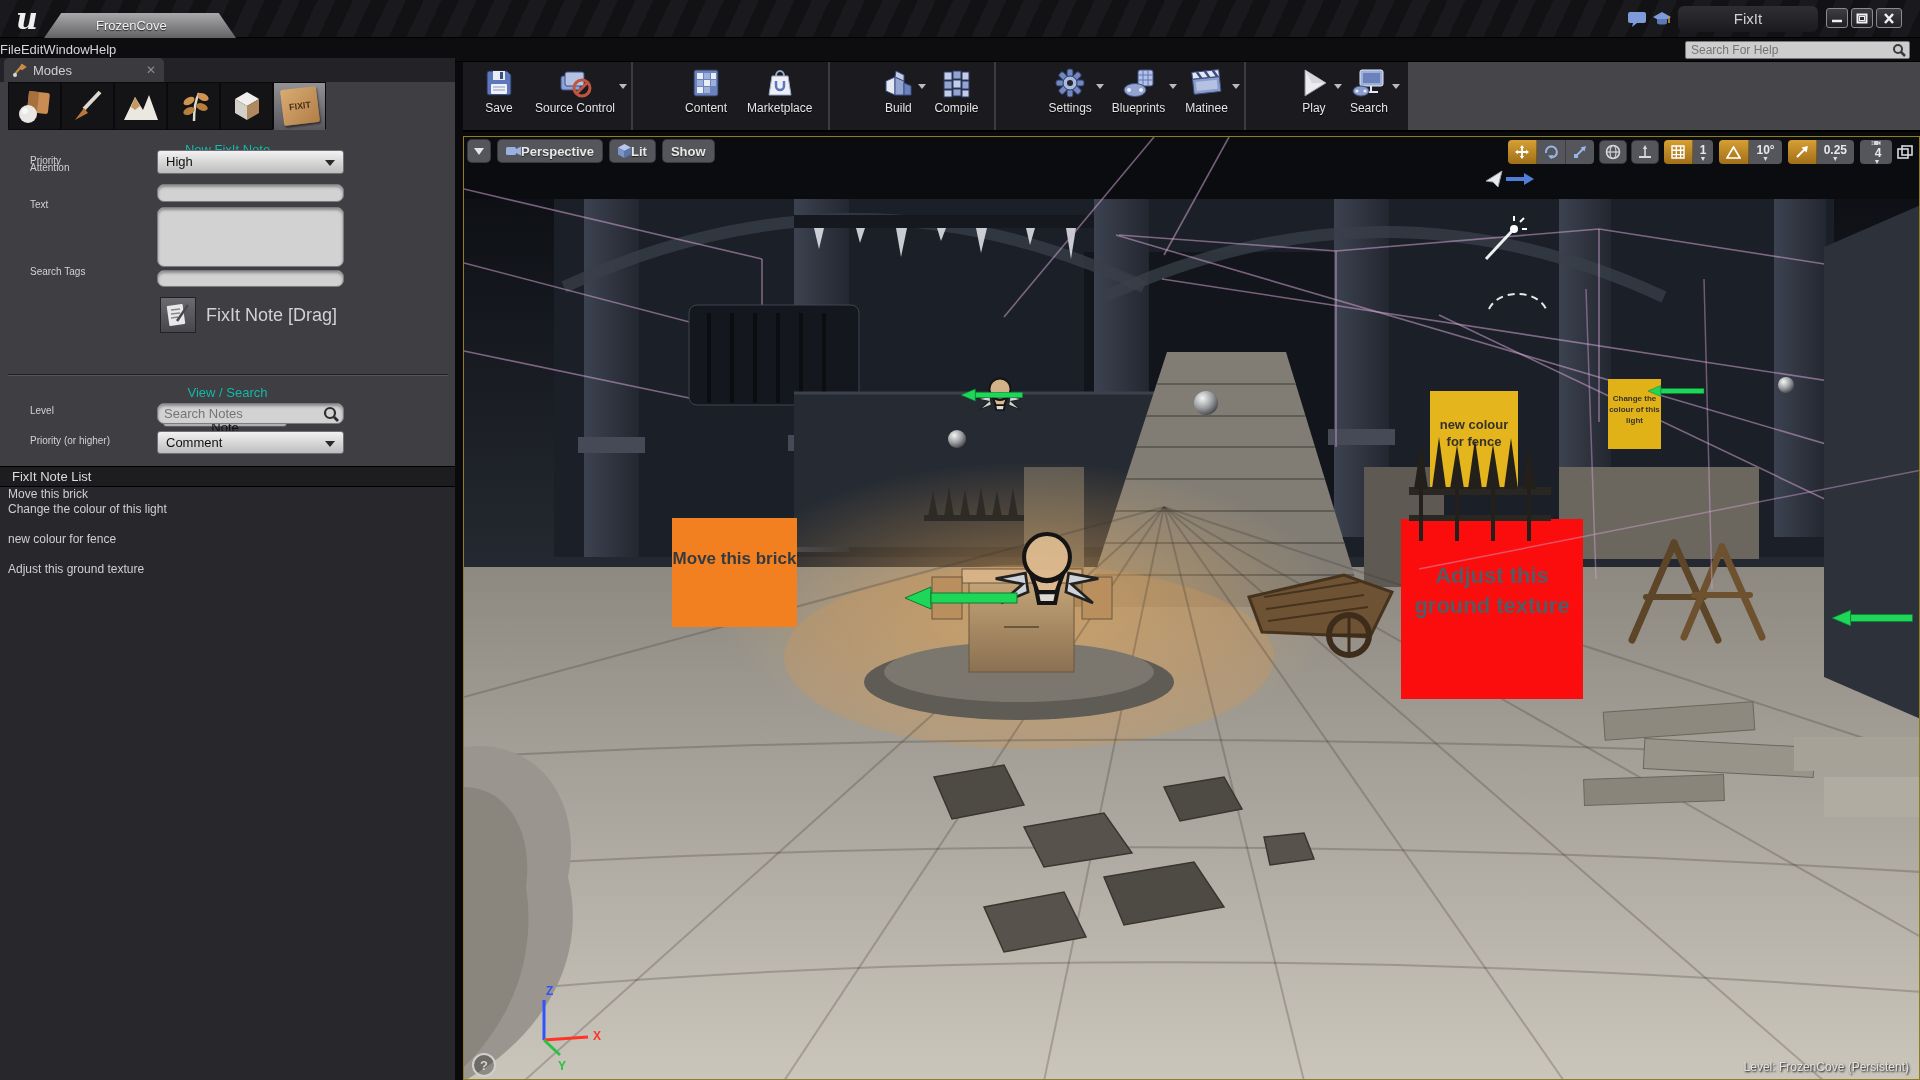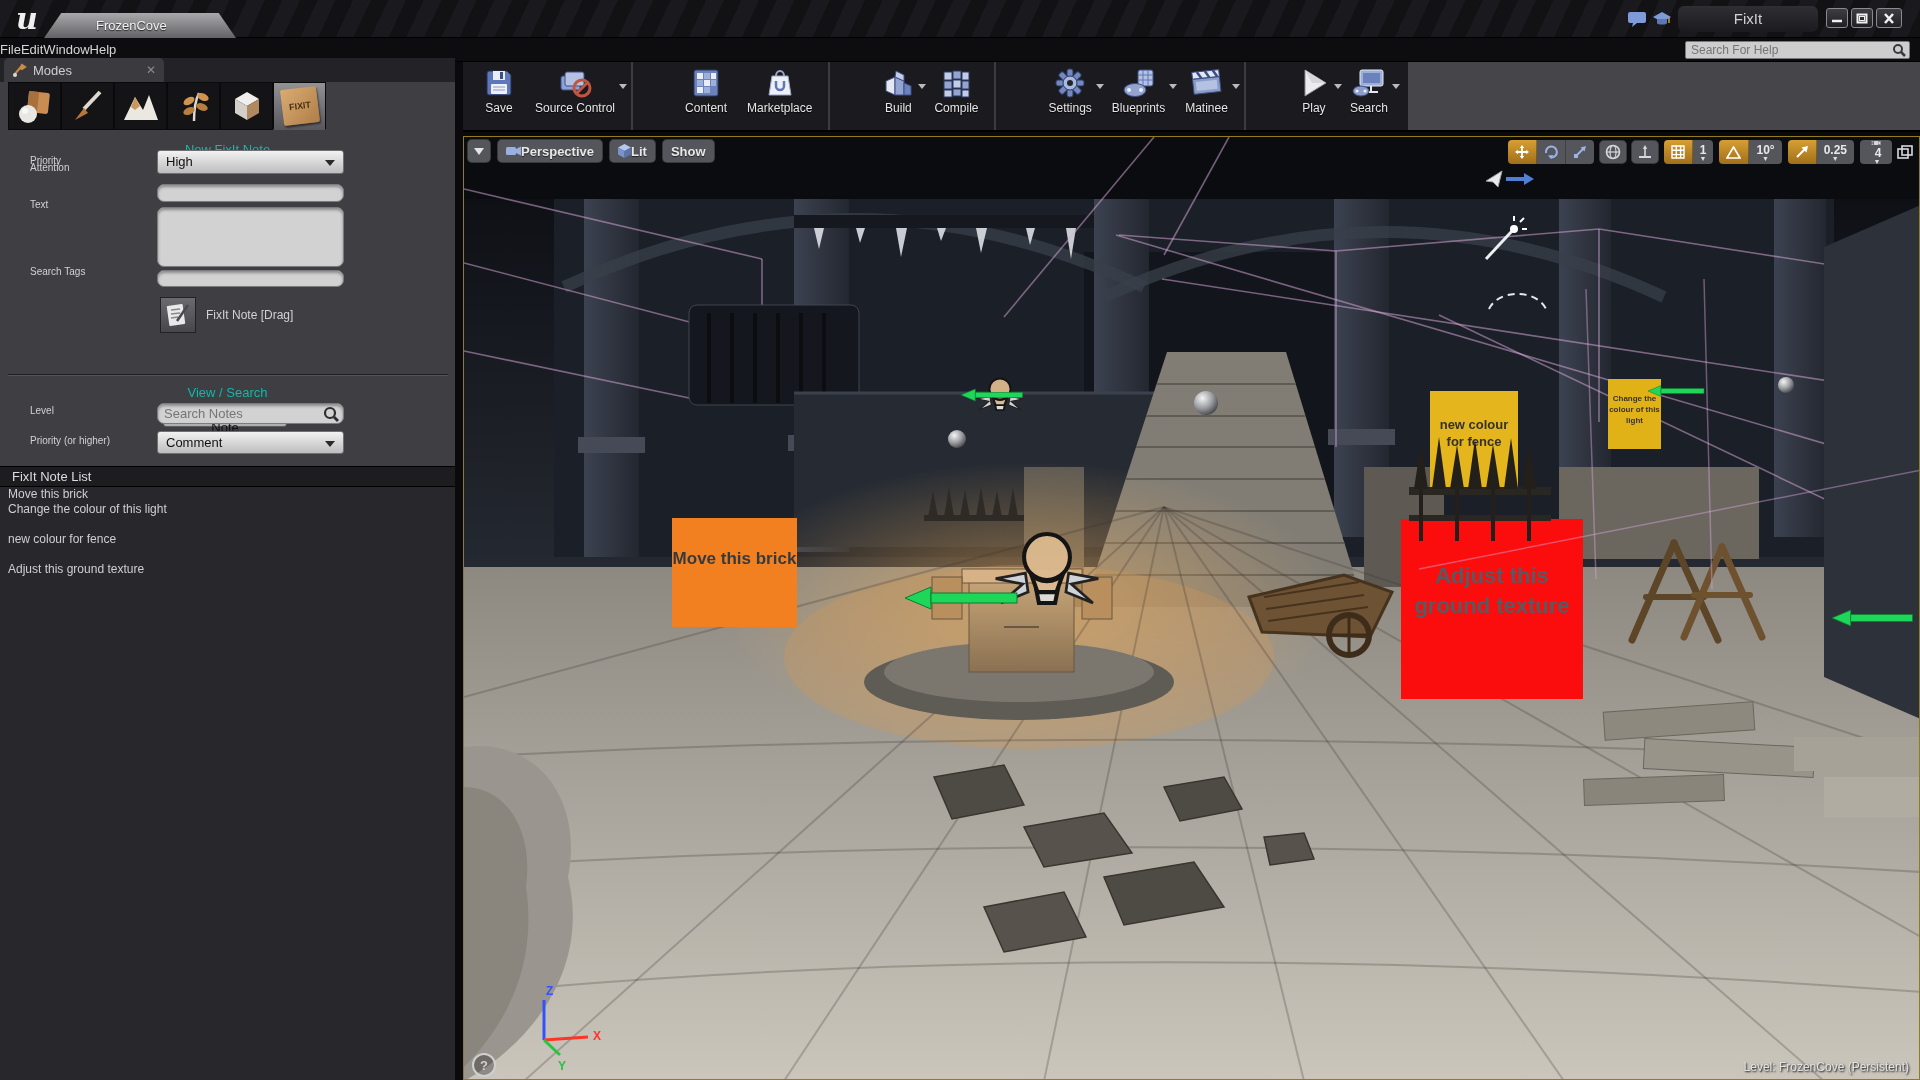--- a/index.html
+++ b/index.html
@@ -50,7 +50,7 @@
     border:1px solid #707074; border-radius:3px; font-size:13px; color:#111; line-height:22px; padding:0 8px; }
   .fdrop .car { position:absolute; right:8px; top:9px; width:0; height:0; border-left:5px solid transparent;
     border-right:5px solid transparent; border-top:6px solid #2a2a2a; }
-  .drag-row { position:absolute; left:160px; top:297px; display:flex; align-items:center; gap:10px; color:#d2d2d5; font-size:12px; }
+  .drag-row { position:absolute; left:160px; top:297px; display:flex; align-items:center; gap:10px; color:#d2d2d5; font-size:18px; }
   .drag-ic { width:36px; height:36px; background:linear-gradient(#6a6a70,#46464c); border:1px solid #222; display:flex;
     align-items:center; justify-content:center; }
   .create-btn { position:absolute; left:163px; top:342px; width:124px; height:23px; background:linear-gradient(#ededed,#acacac);

